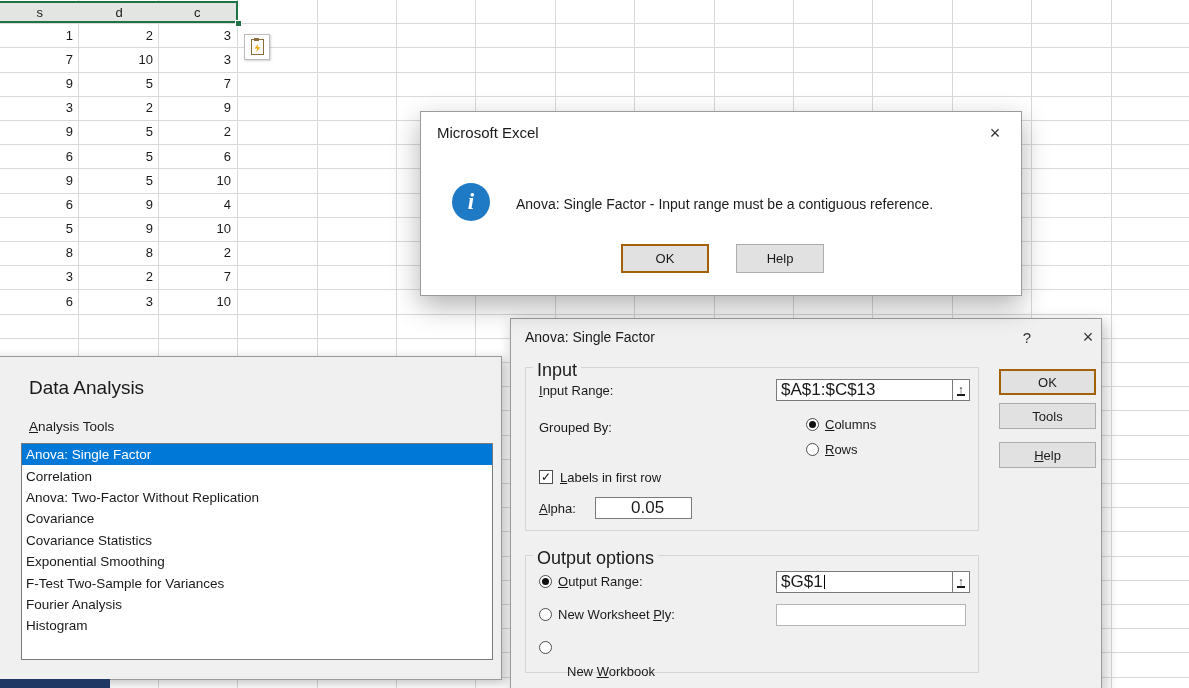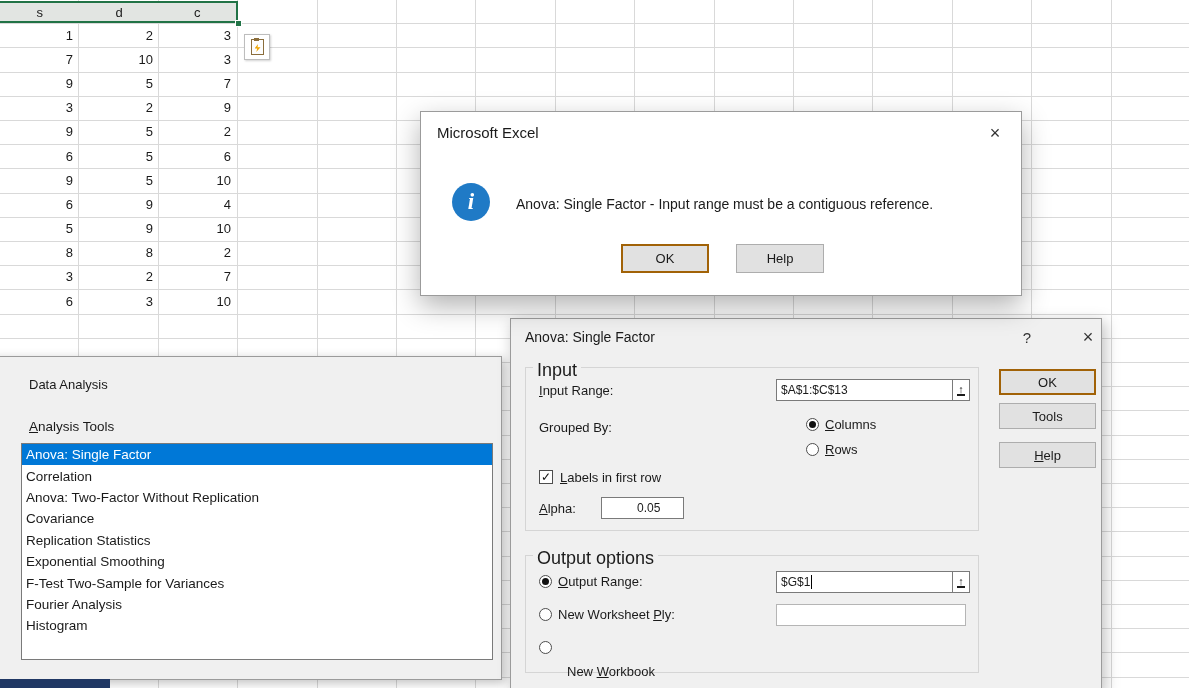--- a/index.html
+++ b/index.html
@@ -60,7 +60,7 @@
   .anova-close{left:562px;top:6px;width:30px;height:24px;font-size:18px;}
   
   .da{position:absolute;left:-10px;top:356px;width:512px;height:324px;background:#f0f0f0;border:1px solid #9b9b9b;box-shadow:3px 3px 10px rgba(0,0,0,.25);z-index:20;box-sizing:border-box;}
-  .da-title{position:absolute;left:38px;top:20px;font-size:13px;}
+  .da-title{position:absolute;left:38px;top:20px;font-size:19px;}
   .da-list-label{position:absolute;left:38px;top:62px;font-size:13.5px;}
   .da-list{position:absolute;left:30px;top:86px;width:472px;height:217px;background:#fff;border:1px solid #7a7a7a;box-sizing:border-box;overflow:hidden;}
   .tool-item{height:21.4px;display:flex;align-items:center;padding-left:4px;font-size:13.5px;white-space:nowrap;}

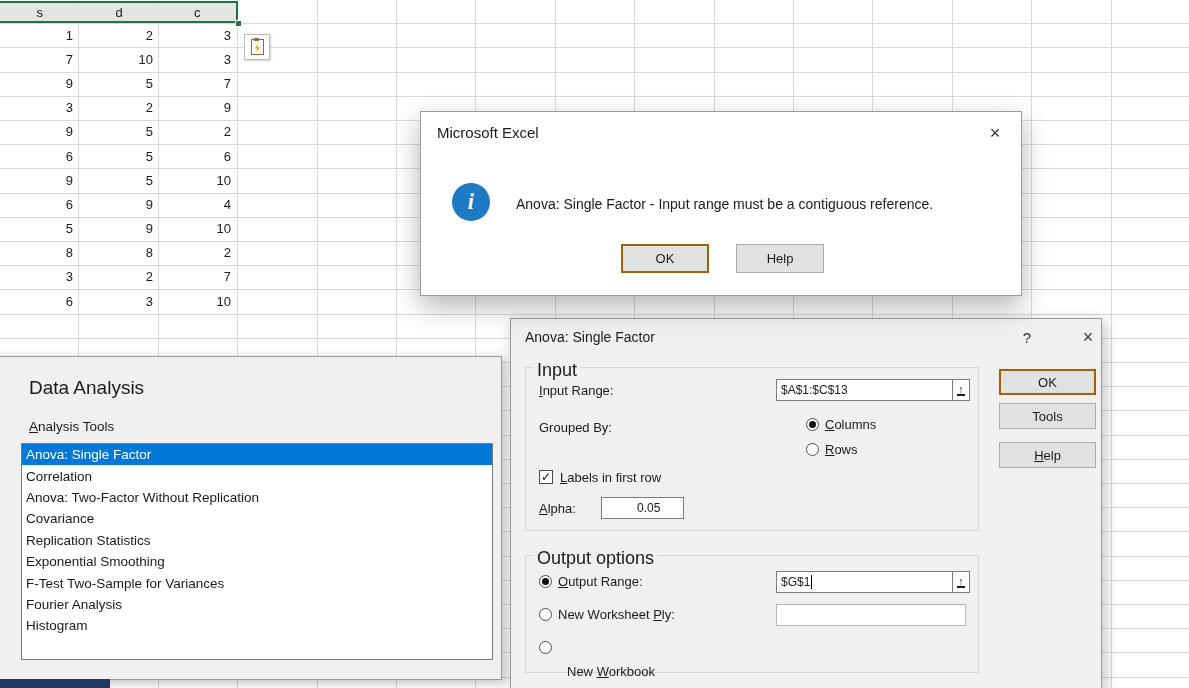--- a/index.html
+++ b/index.html
@@ -34,7 +34,7 @@
   
   .btn{position:absolute;background:#e1e1e1;border:1px solid #adadad;display:flex;align-items:center;justify-content:center;font-size:13px;box-sizing:border-box;cursor:default;}
   .btn.default{border:2px solid #a16207;}
-  .field{position:absolute;background:#fff;border:1px solid #7a7a7a;box-sizing:border-box;display:flex;align-items:center;padding:0 4px;font-size:12px;}
+  .field{position:absolute;background:#fff;border:1px solid #7a7a7a;box-sizing:border-box;display:flex;align-items:center;padding:0 4px;font-size:17px;}
   .field.disabled{border-color:#b5b5b5;}
   .picker{position:absolute;width:18px;height:22px;background:#fff;border:1px solid #7a7a7a;box-sizing:border-box;display:flex;align-items:center;justify-content:center;}
   .picker-glyph{font-size:11px;font-weight:bold;line-height:10px;border-bottom:2px solid #1a1a1a;padding:0 1px;}

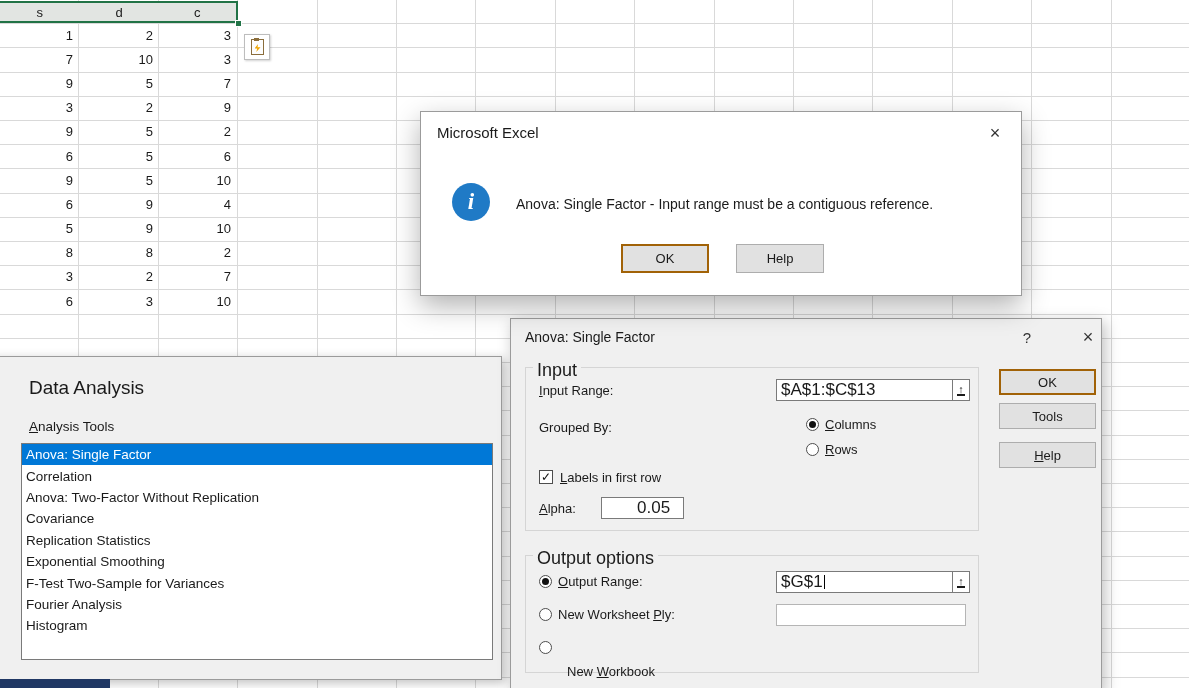--- a/index.html
+++ b/index.html
@@ -192,7 +192,7 @@
   <div class="lbl" style="left:49px;top:151px;"><u>L</u>abels in first row</div>
 
   <div class="lbl" style="left:28px;top:182px;"><u>A</u>lpha:</div>
-  <div class="field" style="left:90px;top:178px;width:83px;height:22px;padding-left:35px;">
+  <div class="field" style="left:84px;top:178px;width:97px;height:22px;padding-left:35px;">
       <span>0.05</span>
     </div>
 

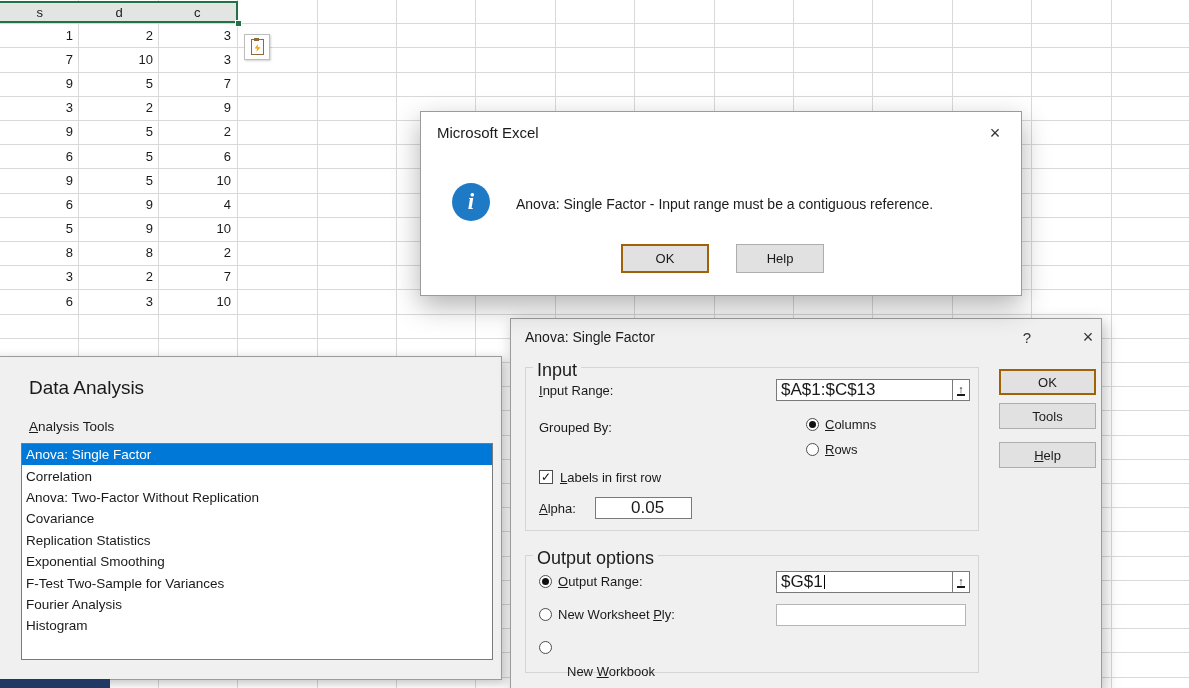--- a/index.html
+++ b/index.html
@@ -156,7 +156,7 @@
       <div class="tool-item">Correlation</div>
       <div class="tool-item">Anova: Two-Factor Without Replication</div>
       <div class="tool-item">Covariance</div>
-      <div class="tool-item">Replication Statistics</div>
+      <div class="tool-item">Covariance Statistics</div>
       <div class="tool-item">Exponential Smoothing</div>
       <div class="tool-item">F-Test Two-Sample for Variances</div>
       <div class="tool-item">Fourier Analysis</div>

